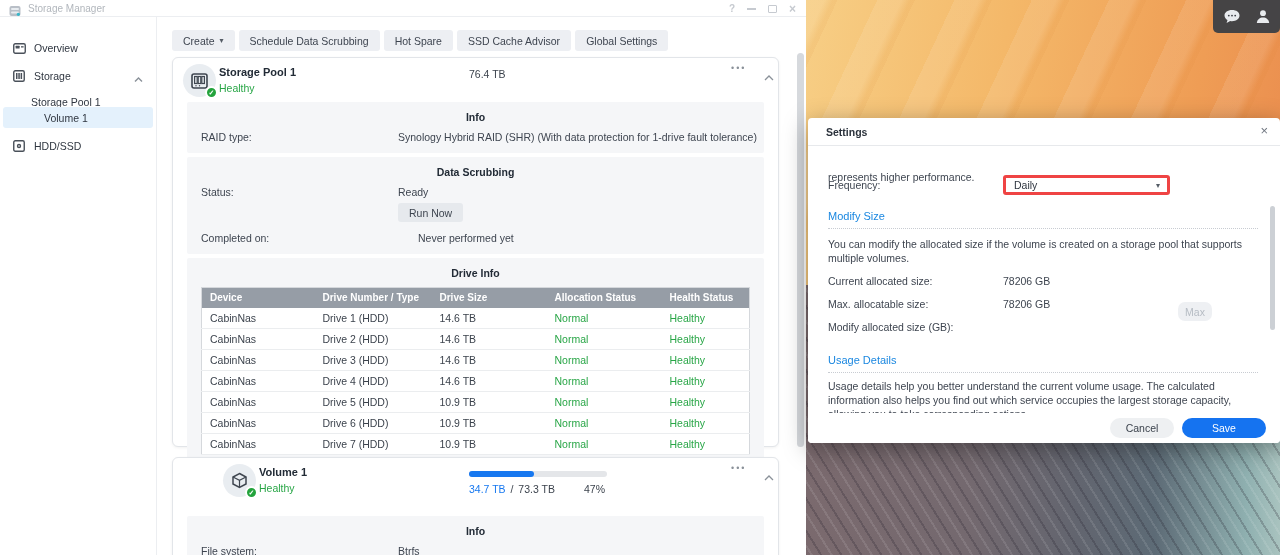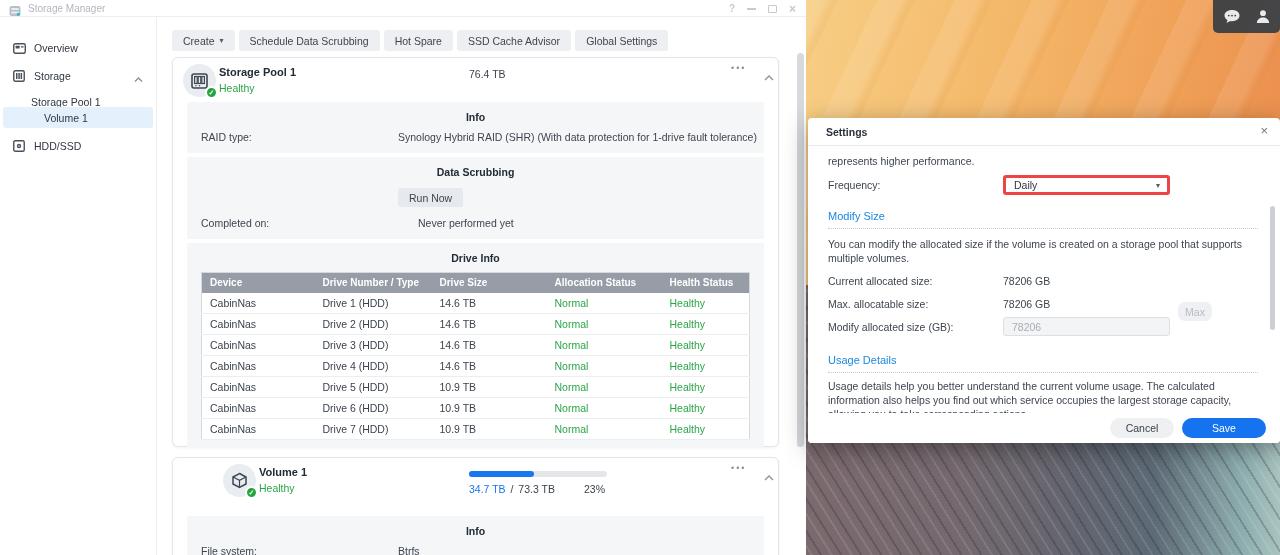--- a/index.html
+++ b/index.html
@@ -384,7 +384,7 @@
       <span class="dlg-close">×</span>
     </div>
 
-    <div class="dlg-text" style="left:20px; top:36px;">represents higher performance.</div>
+    <div class="dlg-text" style="left:20px; top:52px;">represents higher performance.</div>
 
     <span class="dlg-label" style="top:61px;">Frequency:</span>
     <div class="sel" style="top:57px;">

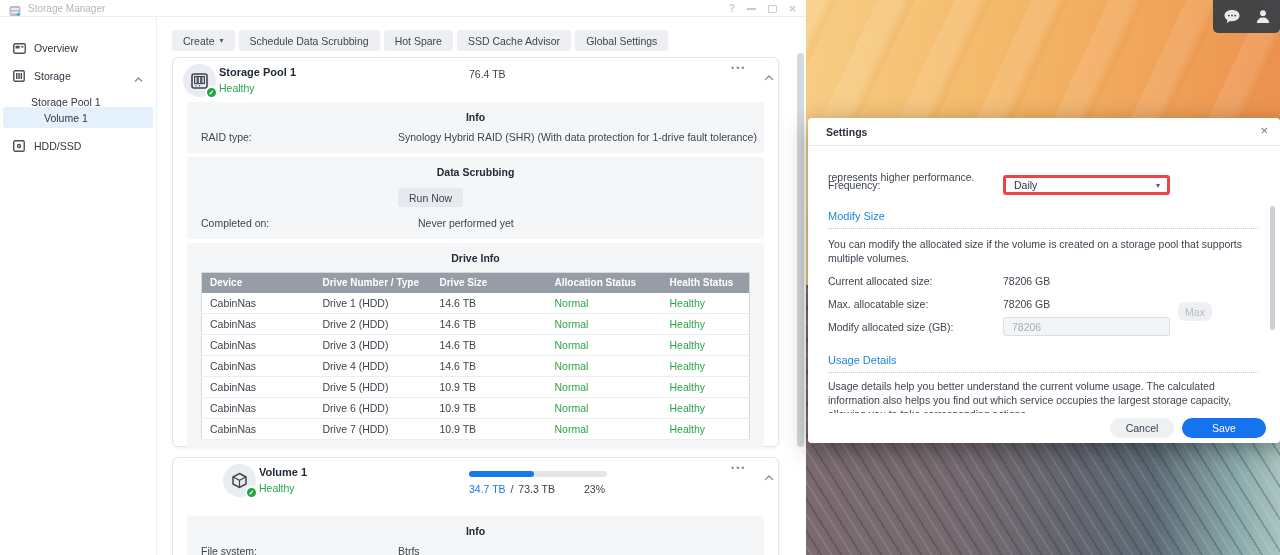--- a/index.html
+++ b/index.html
@@ -258,6 +258,10 @@
 
       <div class="section">
         <h4>Data Scrubbing</h4>
+        <div class="kv" style="margin-bottom:3px;">
+          <span class="k">Status:</span>
+          <span class="v">Ready</span>
+        </div>
         <button class="run-btn">Run Now</button>
         <div class="kv" style="margin-bottom:2px;gap:20px;">
           <span class="k">Completed on:</span>

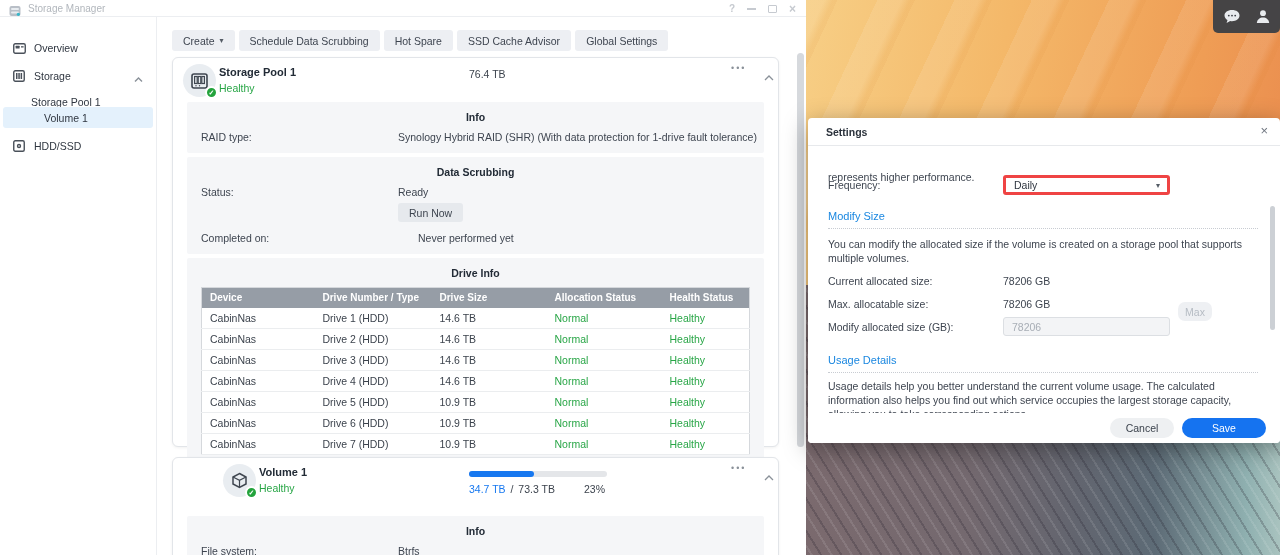--- a/index.html
+++ b/index.html
@@ -407,7 +407,6 @@
     <span class="dlg-value" style="top:180px;">78206 GB</span>
 
     <span class="dlg-label" style="top:203px;">Modify allocated size (GB):</span>
-    <input class="dlg-input" style="top: 199px;" disabled="" placeholder="78206">
     <button class="max-btn" style="top:184px;border-radius:7px;">Max</button>
 
     <span class="dlg-sec" style="top:236px;">Usage Details</span>

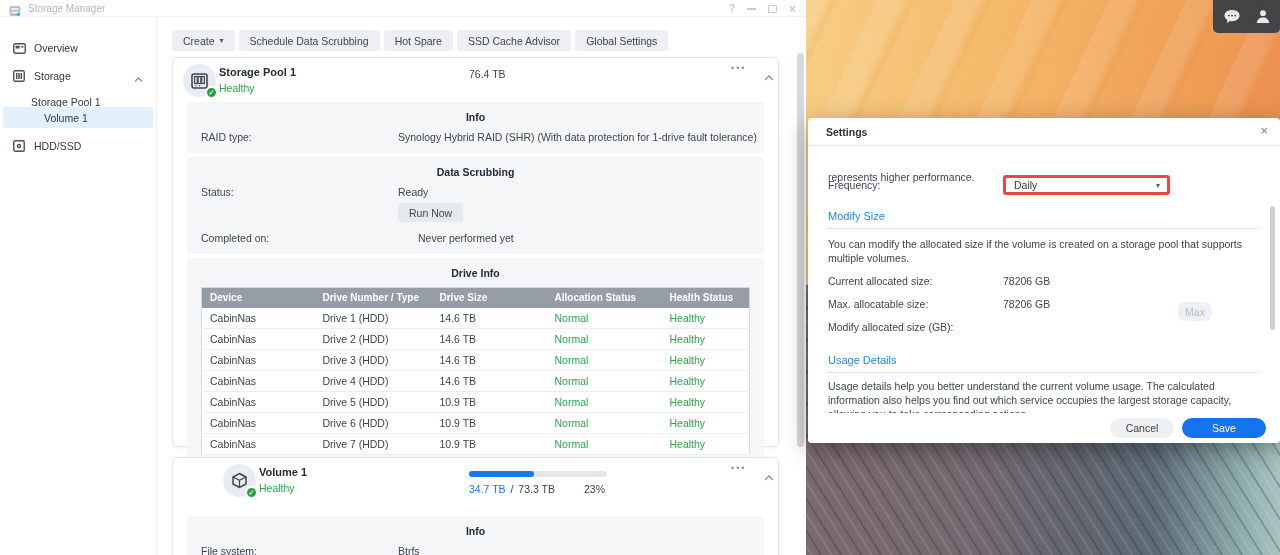--- a/index.html
+++ b/index.html
@@ -362,7 +362,7 @@
           <span style="margin: 0px 2px;">/</span>
           <span>73.3 TB</span>
         </span>
-        <span class="usage-pct">23%</span>
+        <span class="usage-pct">47%</span>
         <span class="c-more">•••</span>
         <span class="c-collapse">
           <svg width="10" height="6" viewBox="0 0 10 6">

